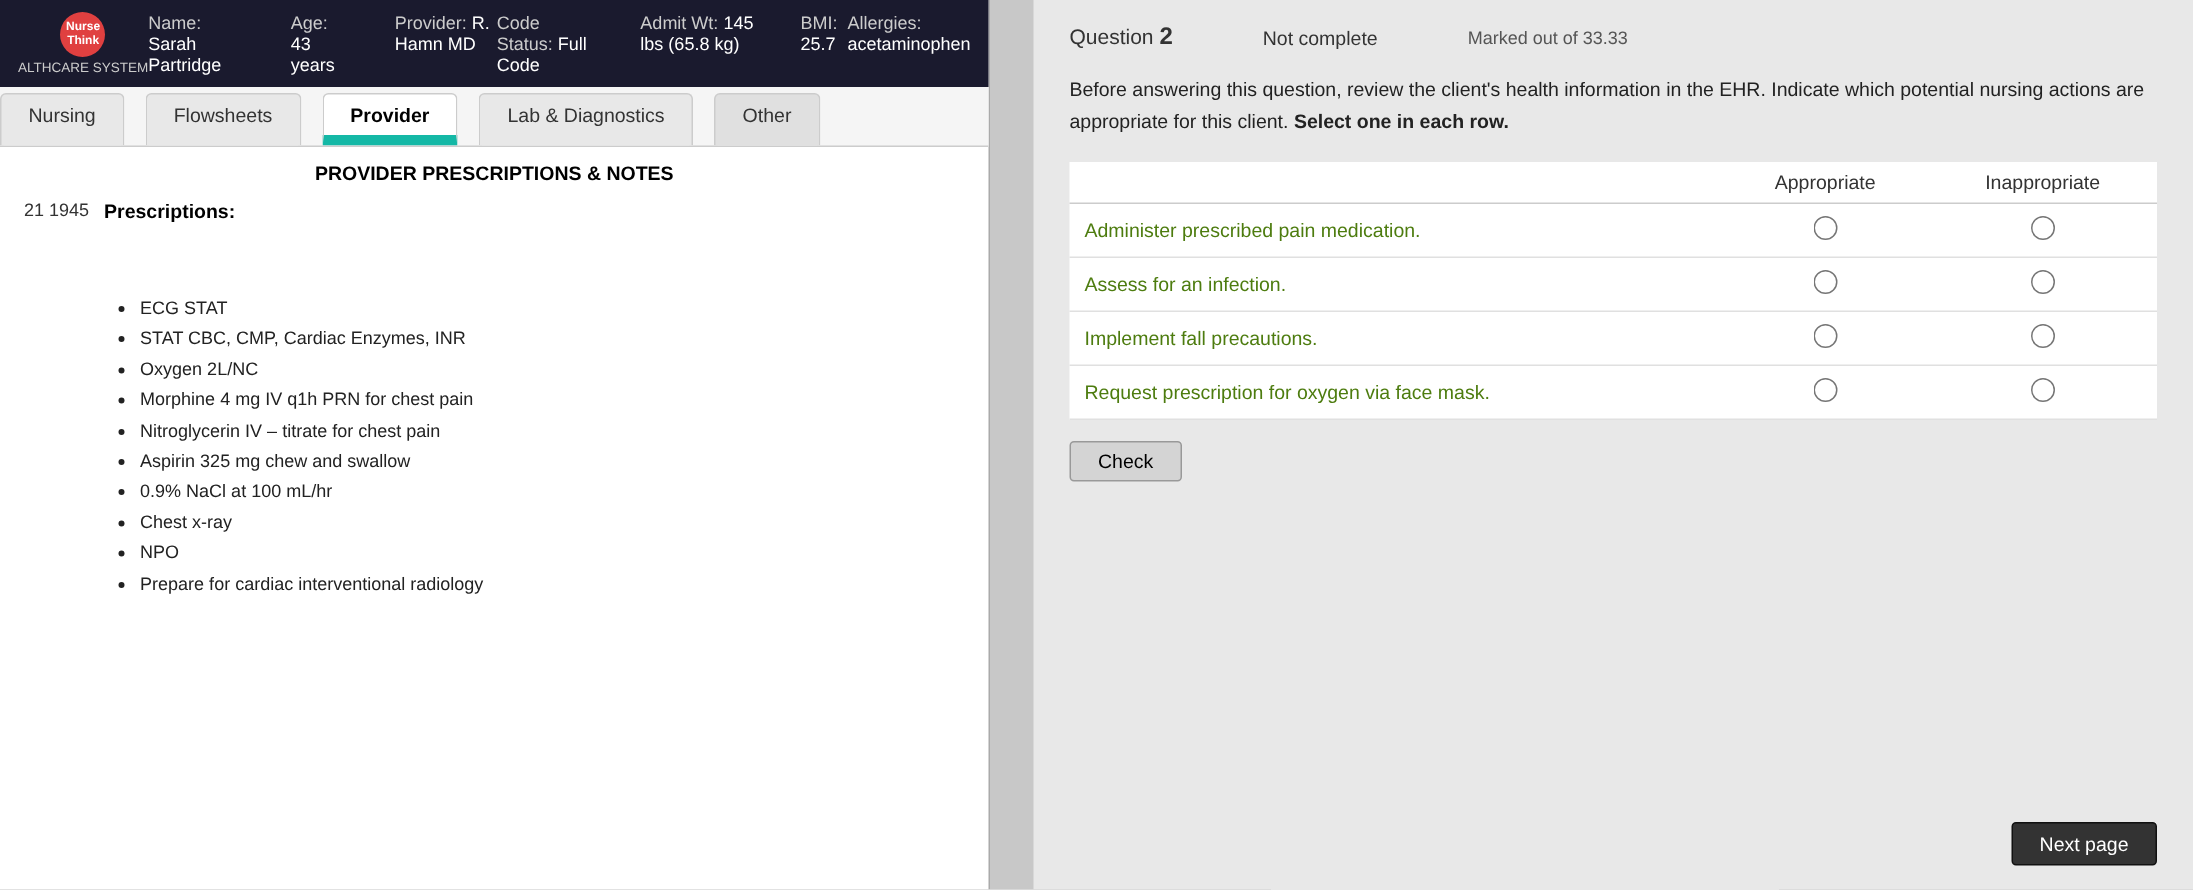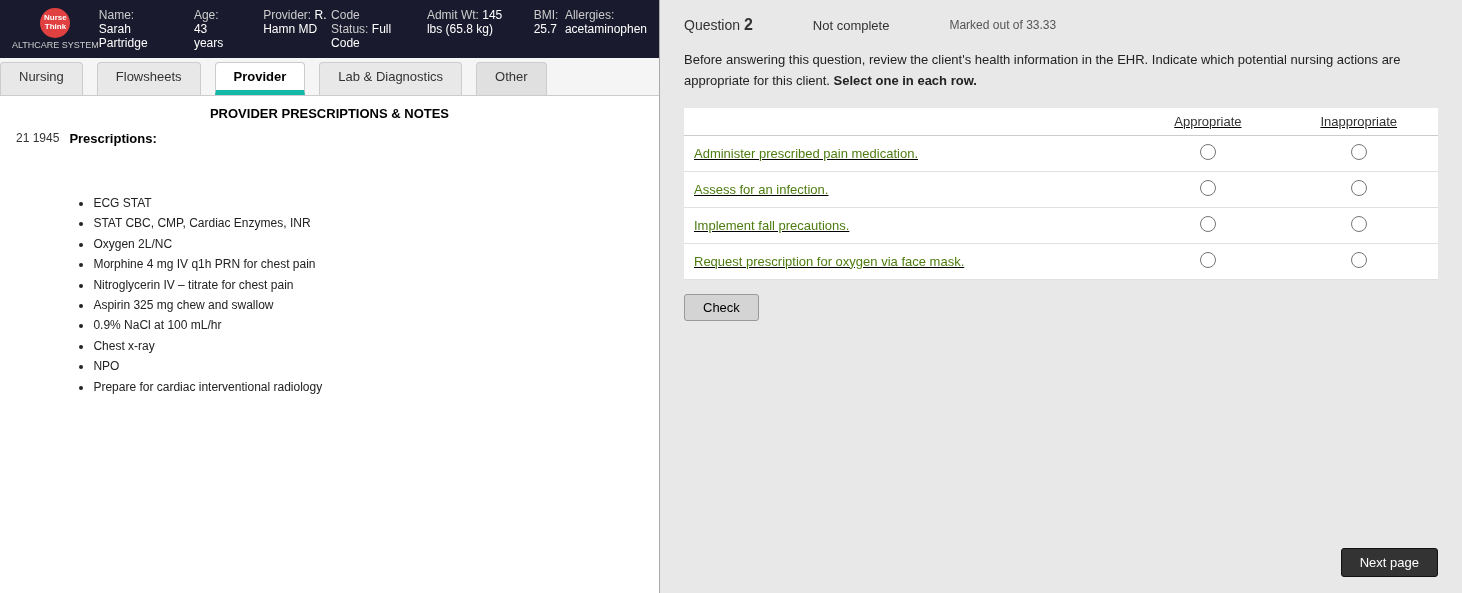--- a/index.html
+++ b/index.html
@@ -169,6 +169,7 @@
       padding: 16px 24px;
       display: flex;
       flex-direction: column;
+      margin-left: 29px;
     }
 
     .question-header {

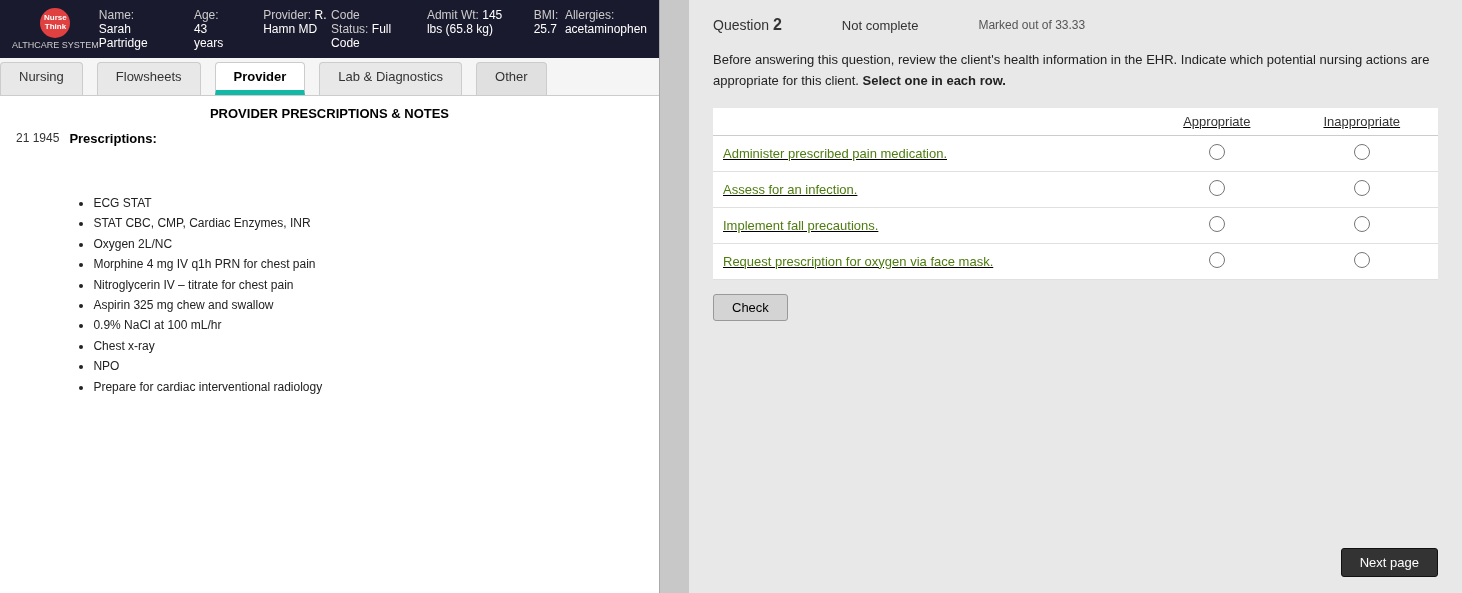--- a/index.html
+++ b/index.html
@@ -116,7 +116,7 @@
 
     .tab.active {
       background: #fff;
-      border-bottom: 5px solid #14b8a6;
+      border-bottom: 7px solid #14b8a6;
       z-index: 2;
       color: #000;
       font-weight: bold;

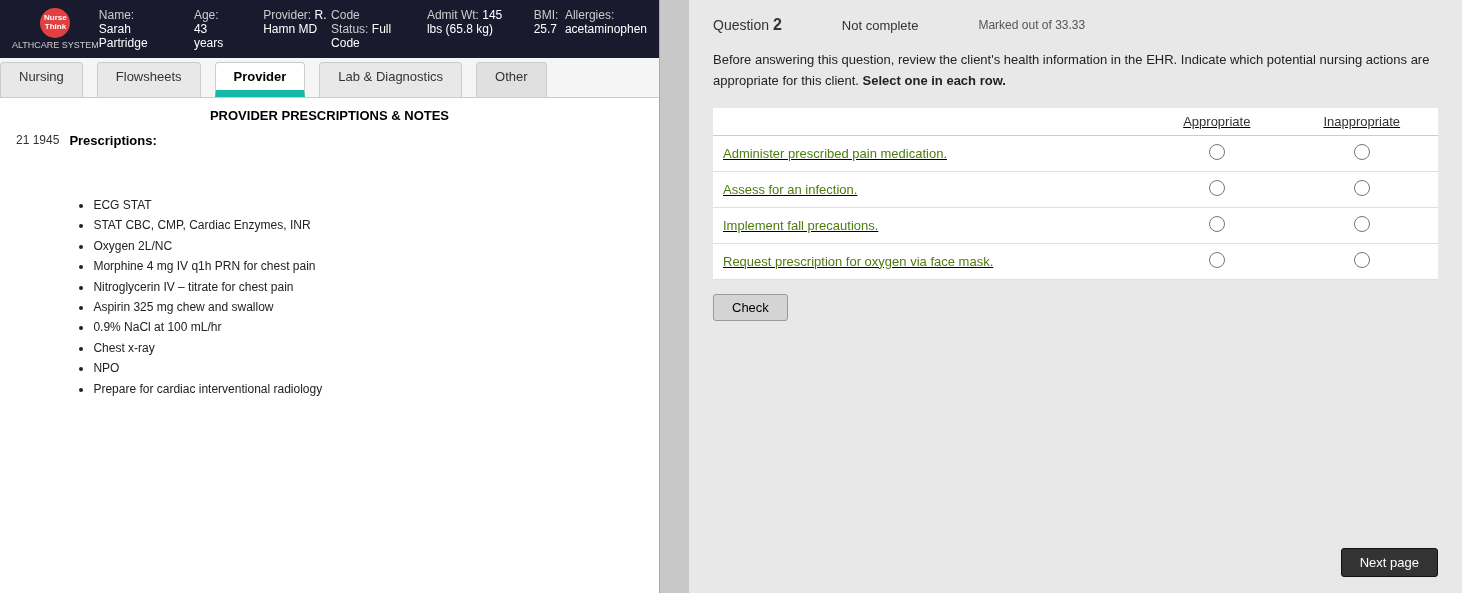--- a/index.html
+++ b/index.html
@@ -216,7 +216,6 @@
       border-collapse: collapse;
       font-size: 13px;
       background: #fff;
-      text-decoration: underline;
     }
 
     .nursing-table th {

